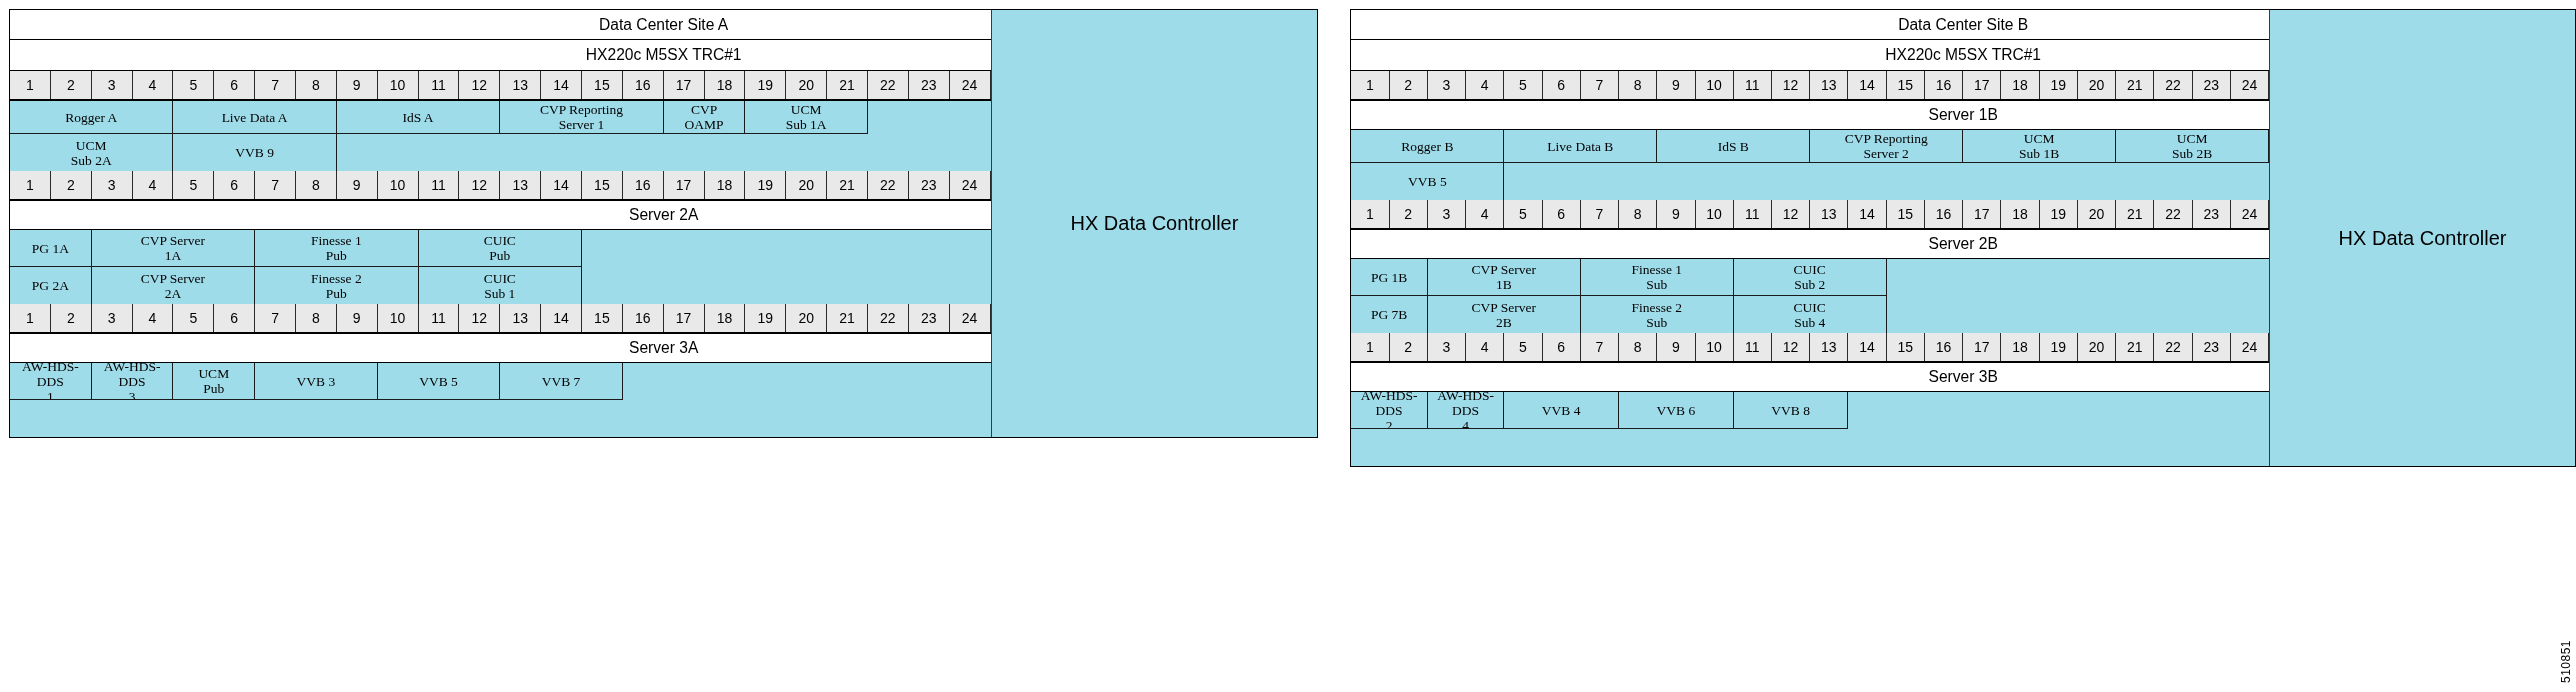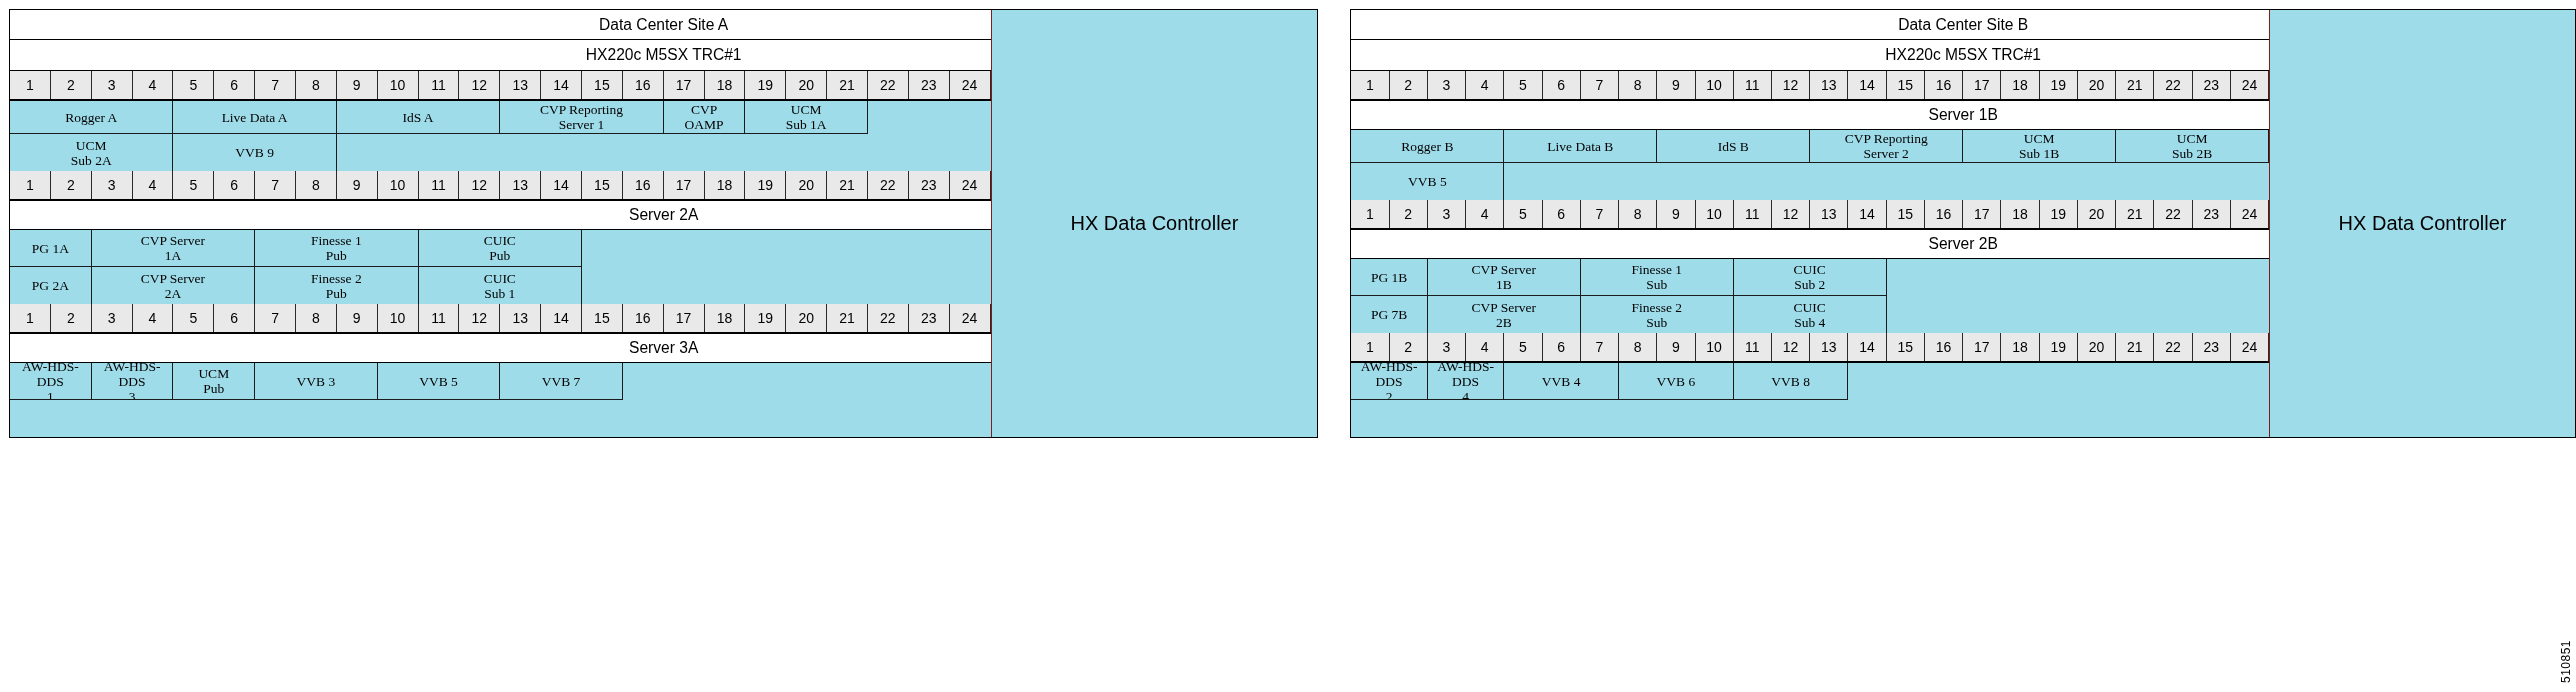--- a/index.html
+++ b/index.html
@@ -541,6 +541,7 @@
       </div>
 
     <div class="server">
+      <div class="server-title">Server 3B</div>
       <div class="rows">
         <div class="vmrow tall">
           <div class="cell" style="grid-column: 1 / span 2">

